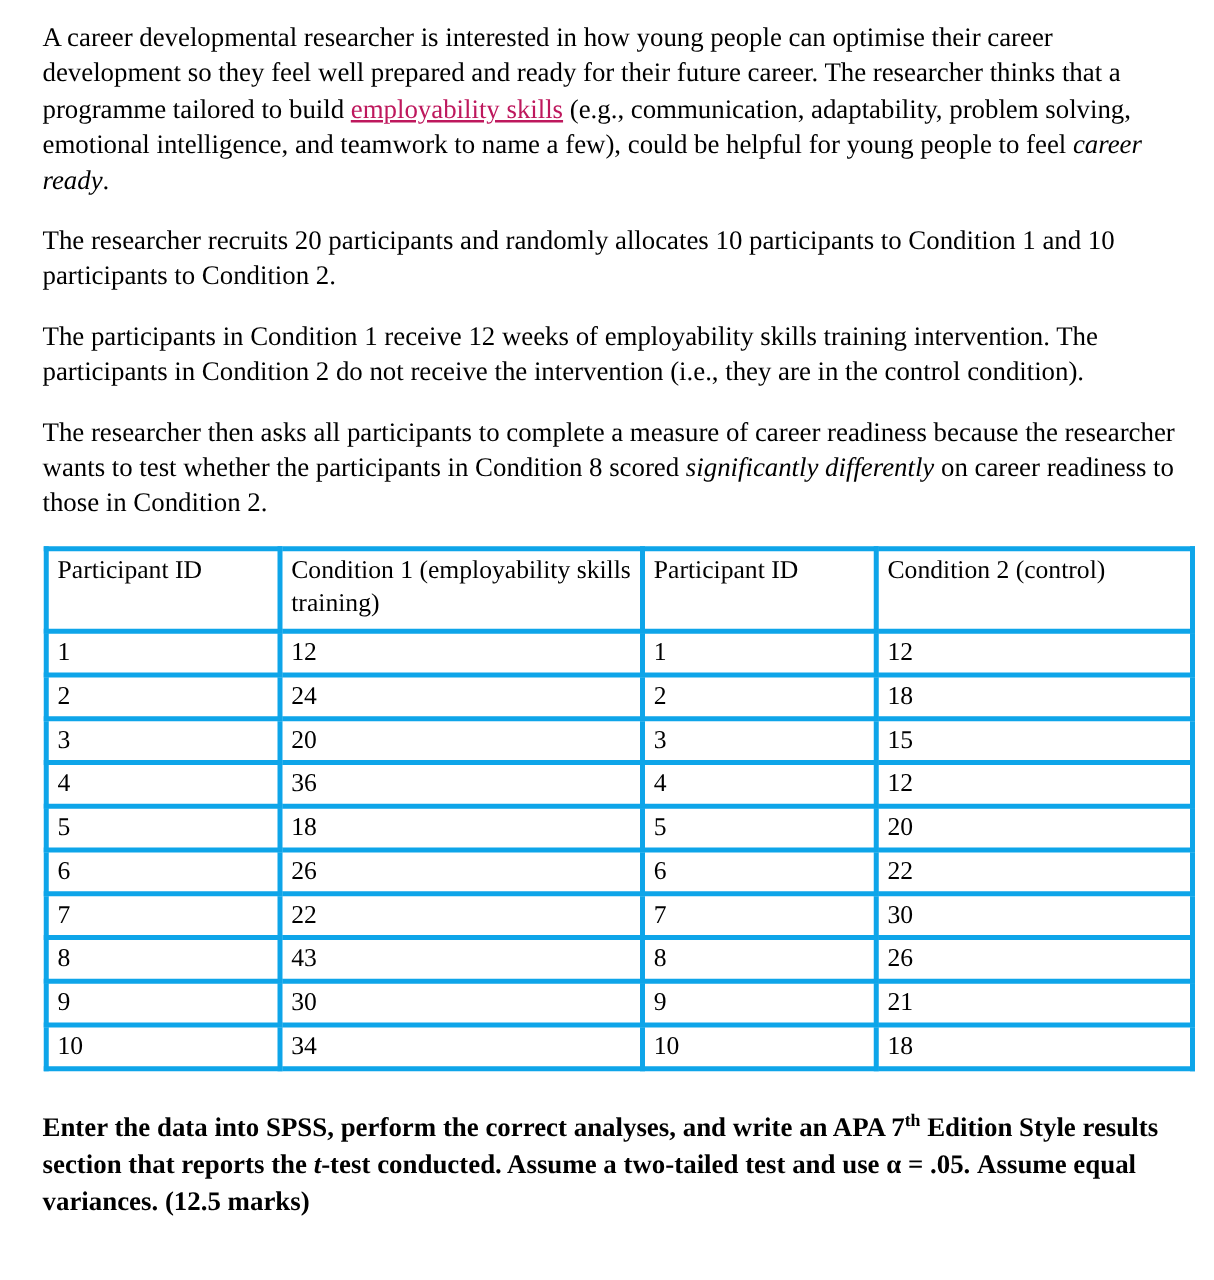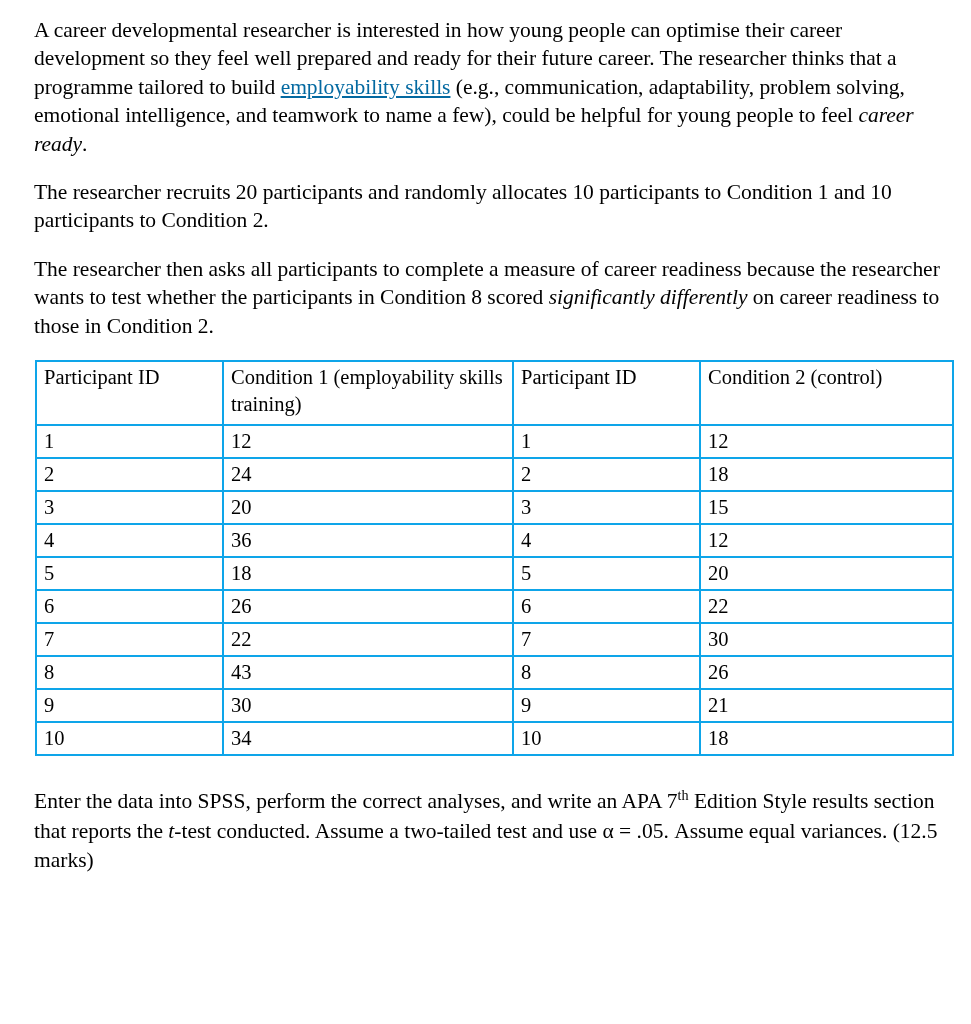--- a/index.html
+++ b/index.html
@@ -37,7 +37,7 @@
     line-height: 28.4px;
   }
   a.doclink {
-    color: #0369a1;
+    color: #be185d;
     text-decoration: underline;
   }
   em {

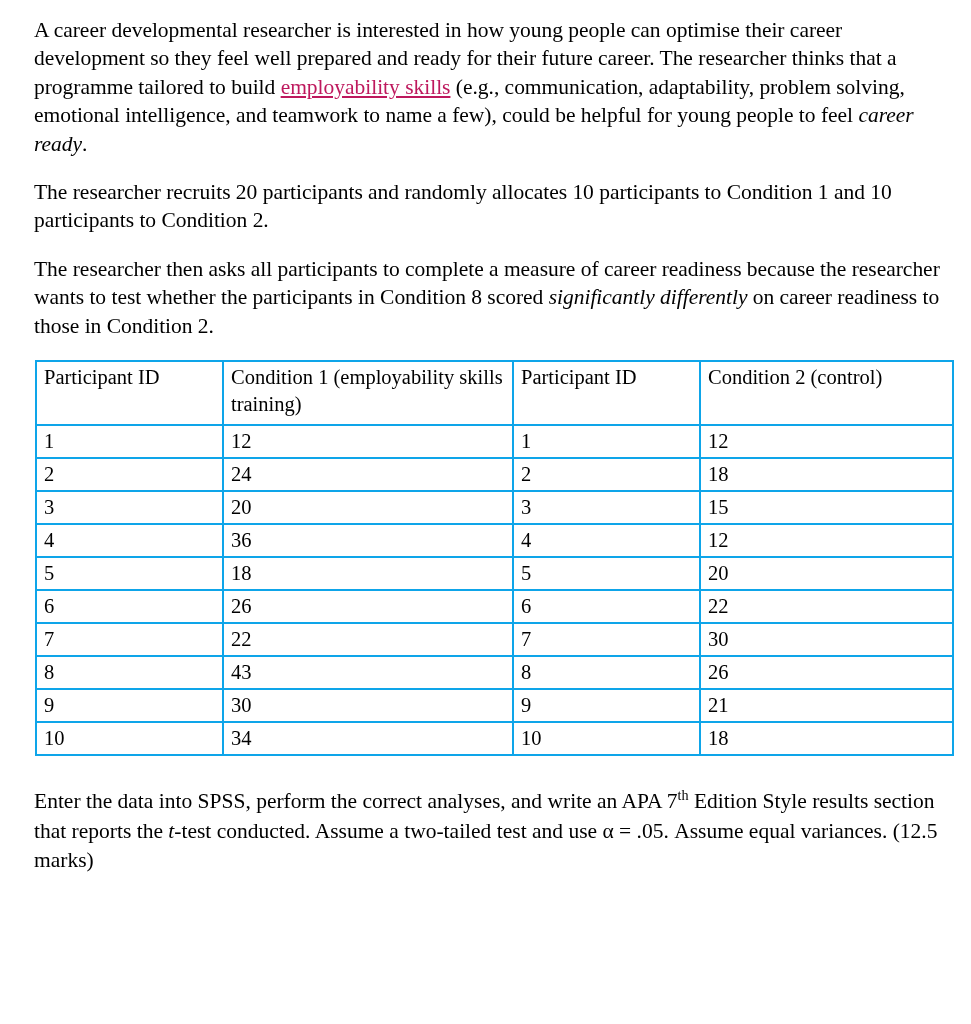--- a/index.html
+++ b/index.html
@@ -94,6 +94,7 @@
 
   <p class="para">The researcher recruits 20 participants and randomly allocates 10 participants to Condition 1 and 10 participants to Condition 2.</p>
 
+  <p class="para">The participants in Condition 1 receive 12 weeks of employability skills training intervention. The participants in Condition 2 do not receive the intervention (i.e., they are in the control condition).</p>
 
   <p class="para"><span>The researcher then asks all participants to complete a measure of career readiness because the researcher wants to test whether the participants in Condition 8 scored </span><em>significantly differently</em><span> on career readiness to those in Condition 2.</span></p>
 

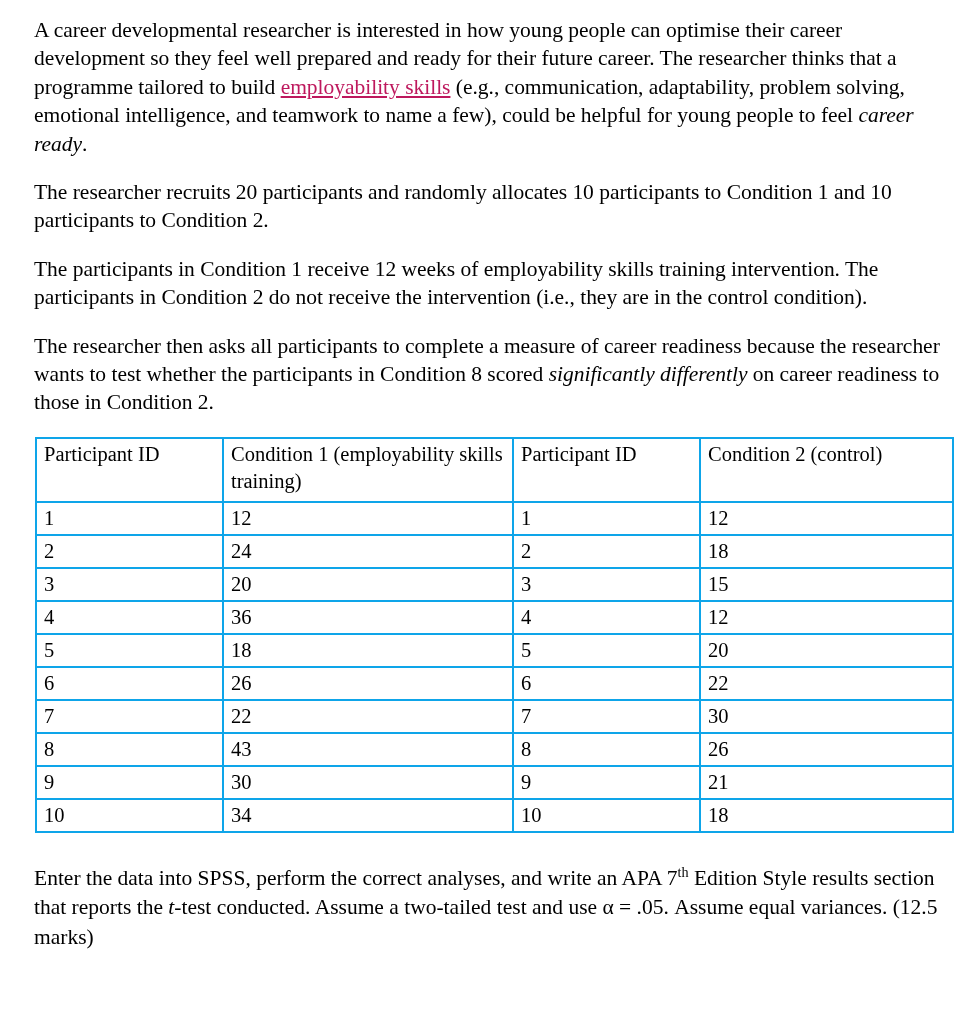--- a/index.html
+++ b/index.html
@@ -52,7 +52,7 @@
   }
   table.data-table th,
   table.data-table td {
-    border: 2px solid #0ea5e9;
+    border: 4px solid #0ea5e9;
     text-align: left;
     vertical-align: top;
     font-weight: normal;

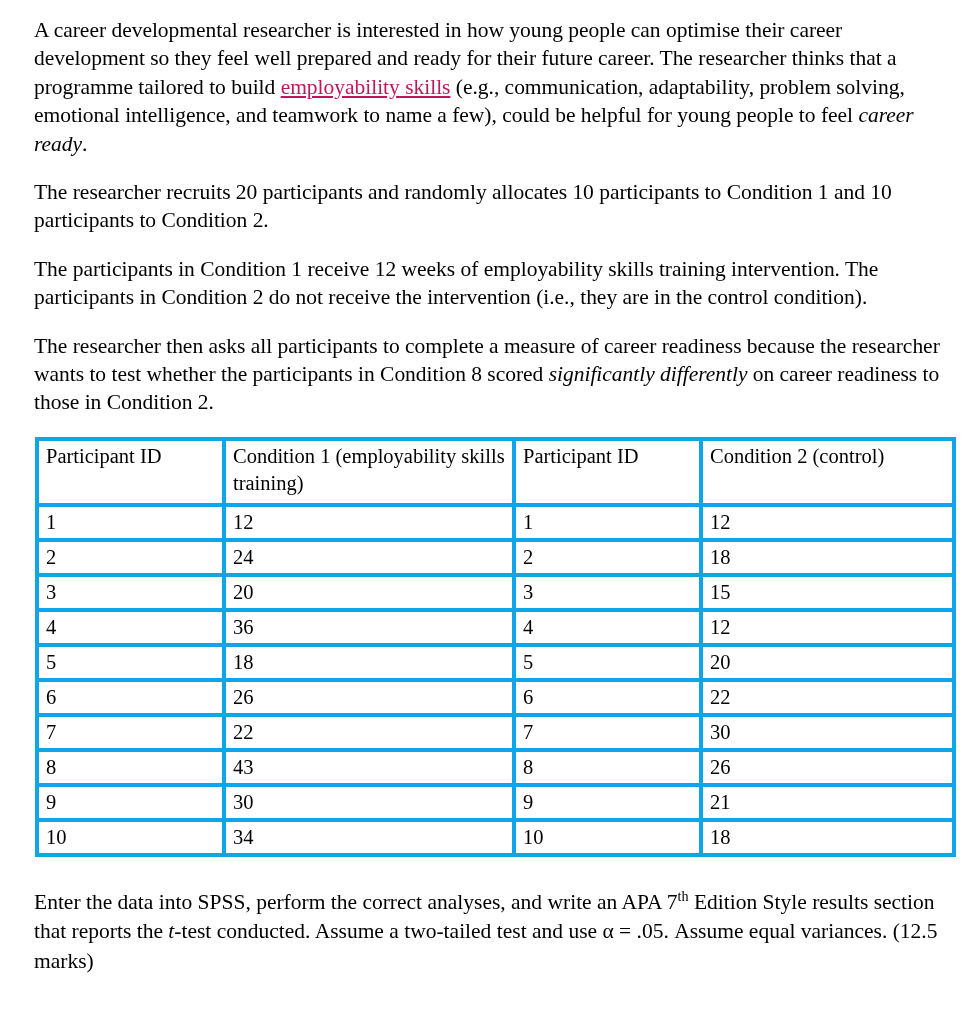--- a/index.html
+++ b/index.html
@@ -72,7 +72,7 @@
   }
   .closing {
     margin: 31px 0 0 0;
-    font-weight: normal;
+    font-weight: bold;
     font-size: 21.5px;
     line-height: 29.5px;
   }

